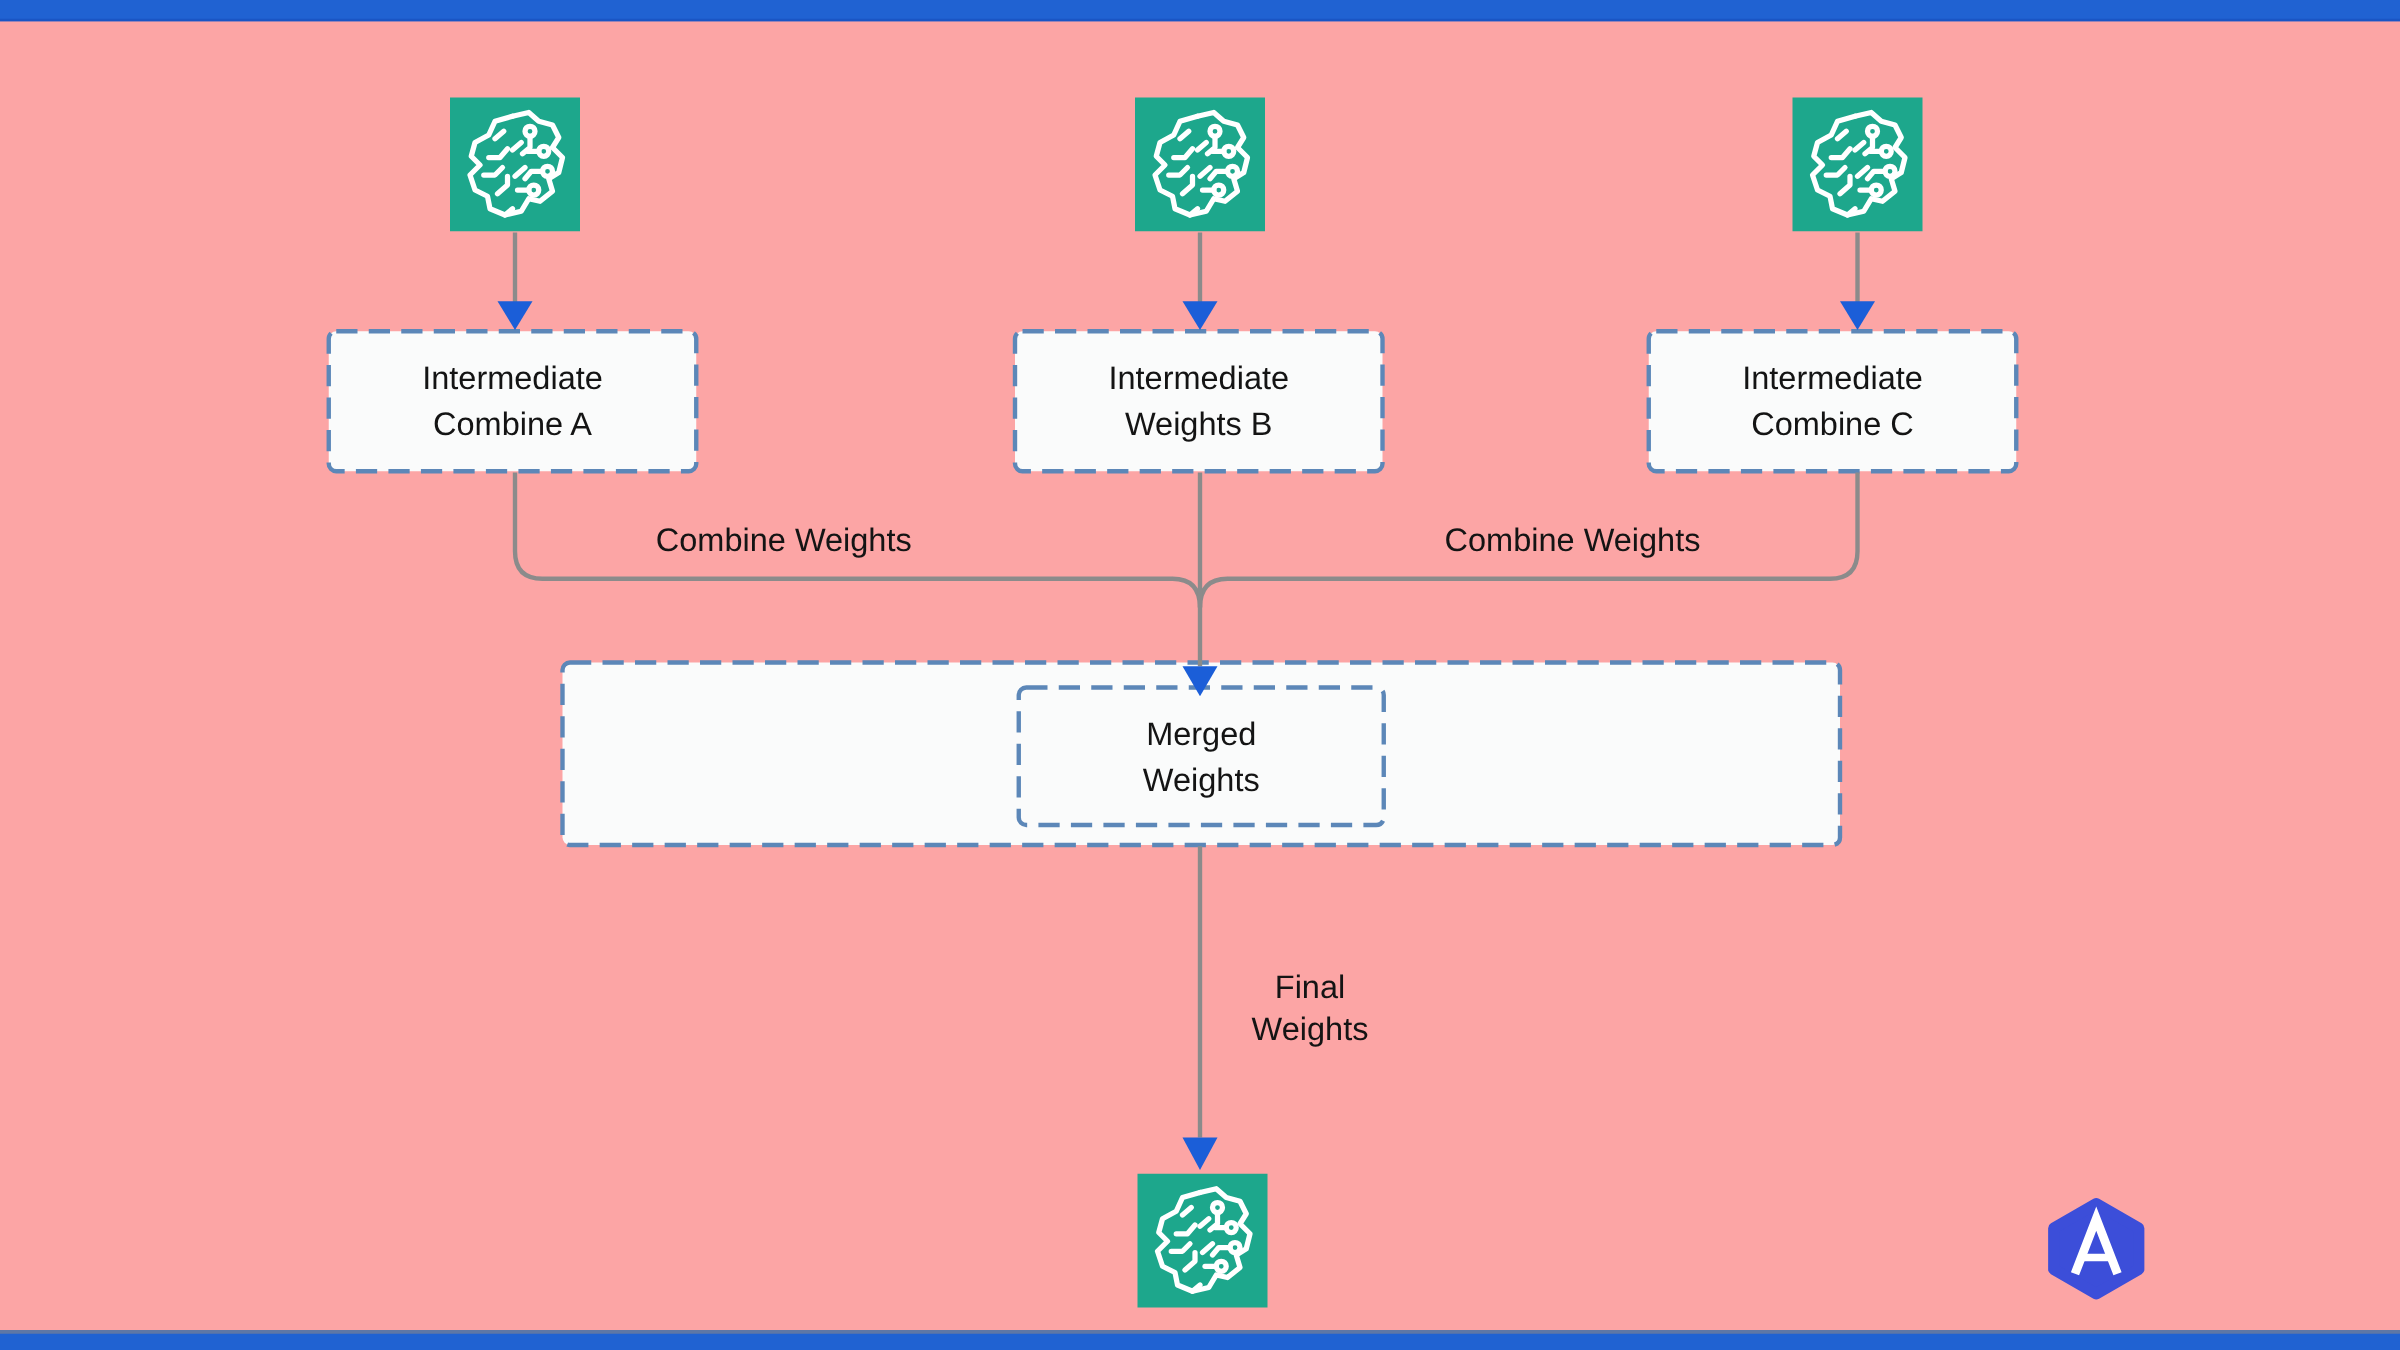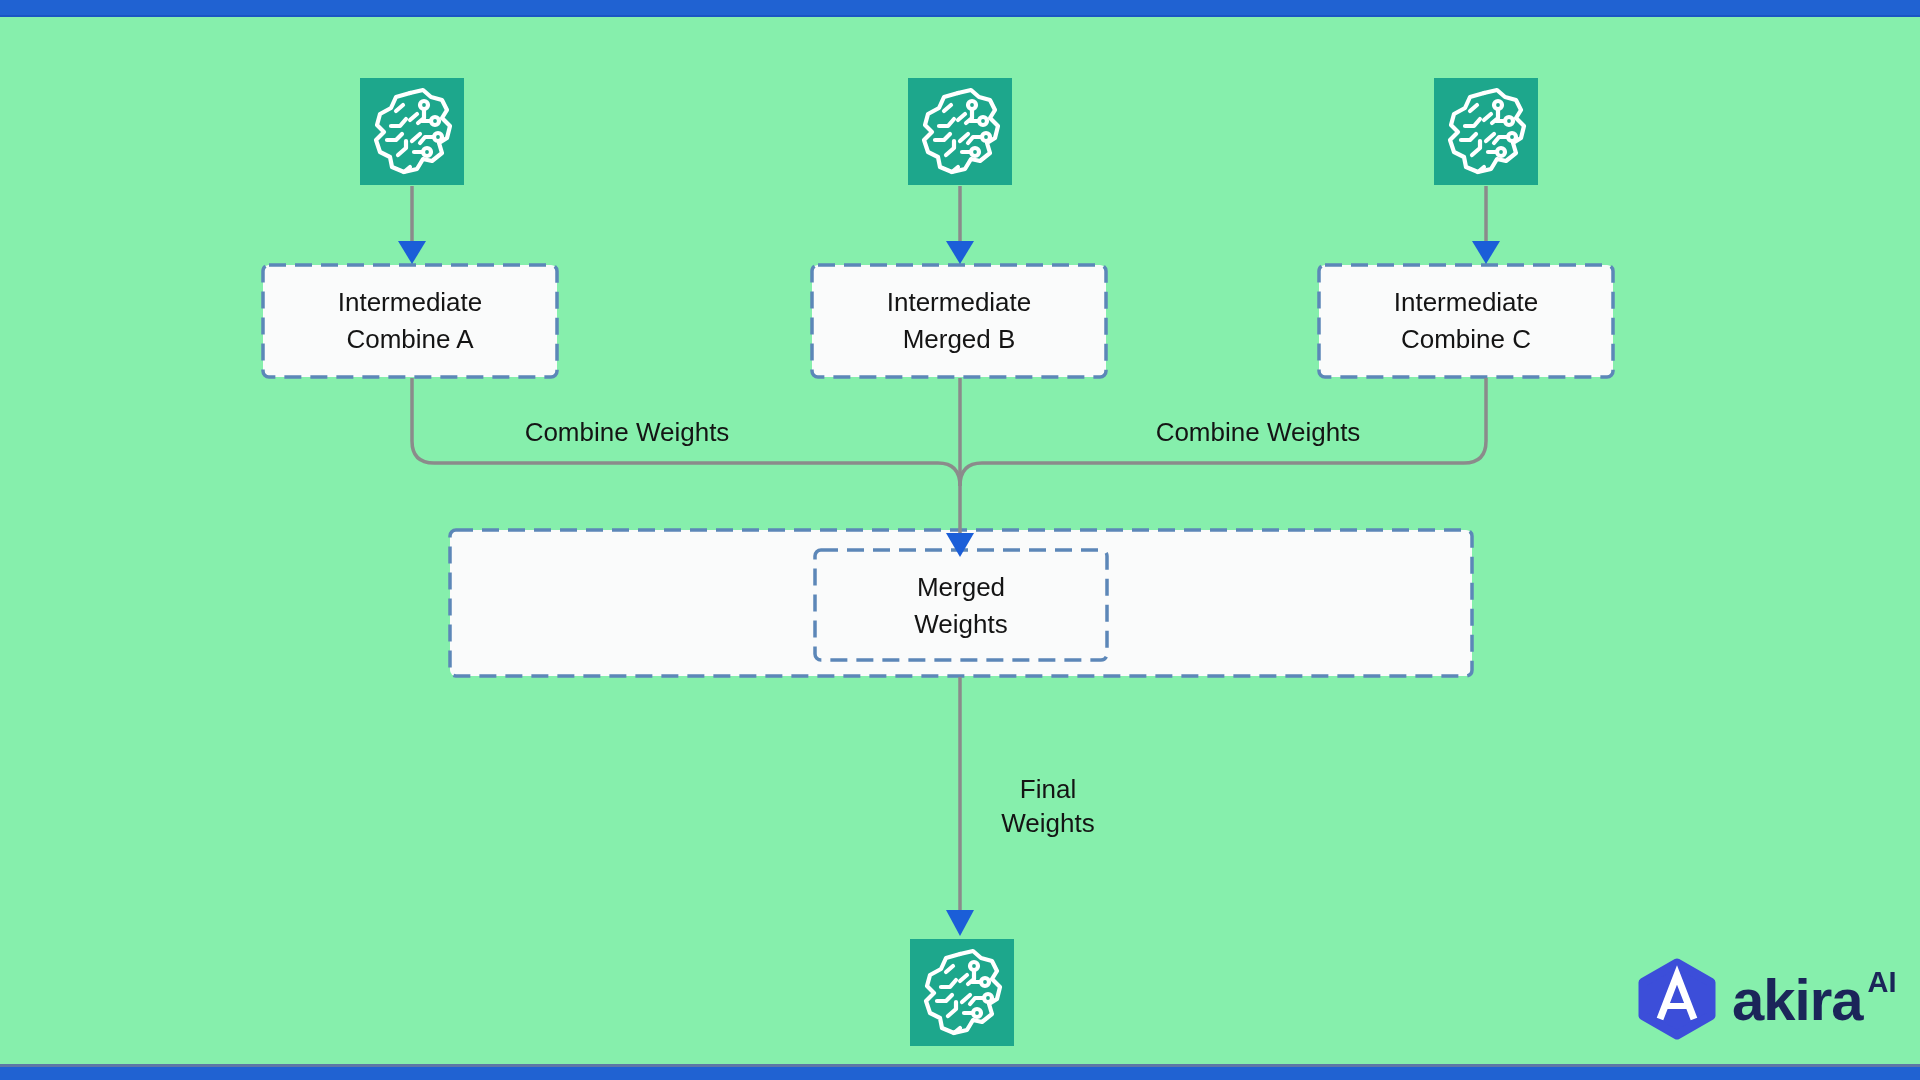--- a/index.html
+++ b/index.html
@@ -5,7 +5,7 @@
   html,body{margin:0;padding:0;background:#fdfdfd;}
   .canvas{
     position:relative;width:1920px;height:1080px;overflow:hidden;
-    background:#86efac;
+    background:#fca5a5;
     font-family:"Liberation Sans",sans-serif;
     color:#141414;
   }

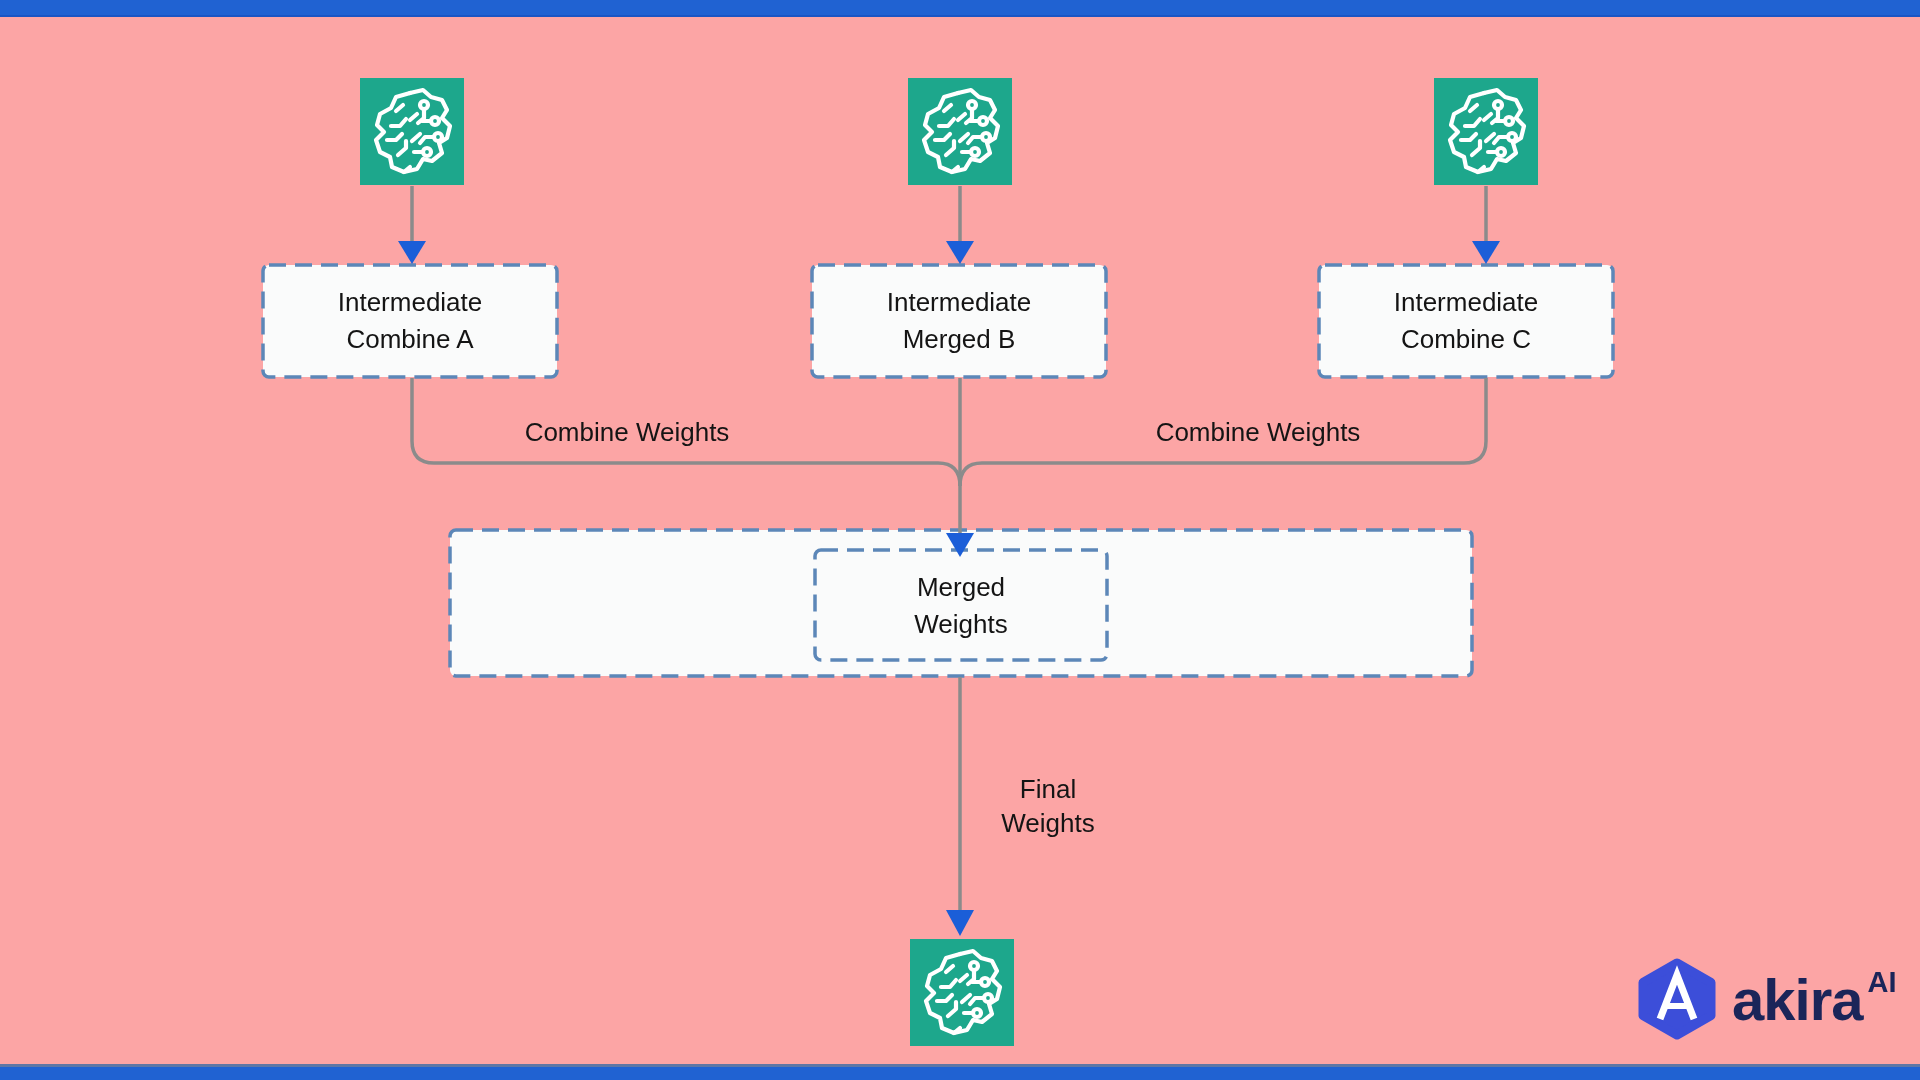--- a/index.html
+++ b/index.html
@@ -100,7 +100,7 @@
   </div>
   <div class="lbl" style="left:959px;top:321px;">
     <div>Intermediate</div>
-    <div>Merged B</div>
+    <div>Weights B</div>
   </div>
   <div class="lbl" style="left:1466px;top:321px;">
     <div>Intermediate</div>

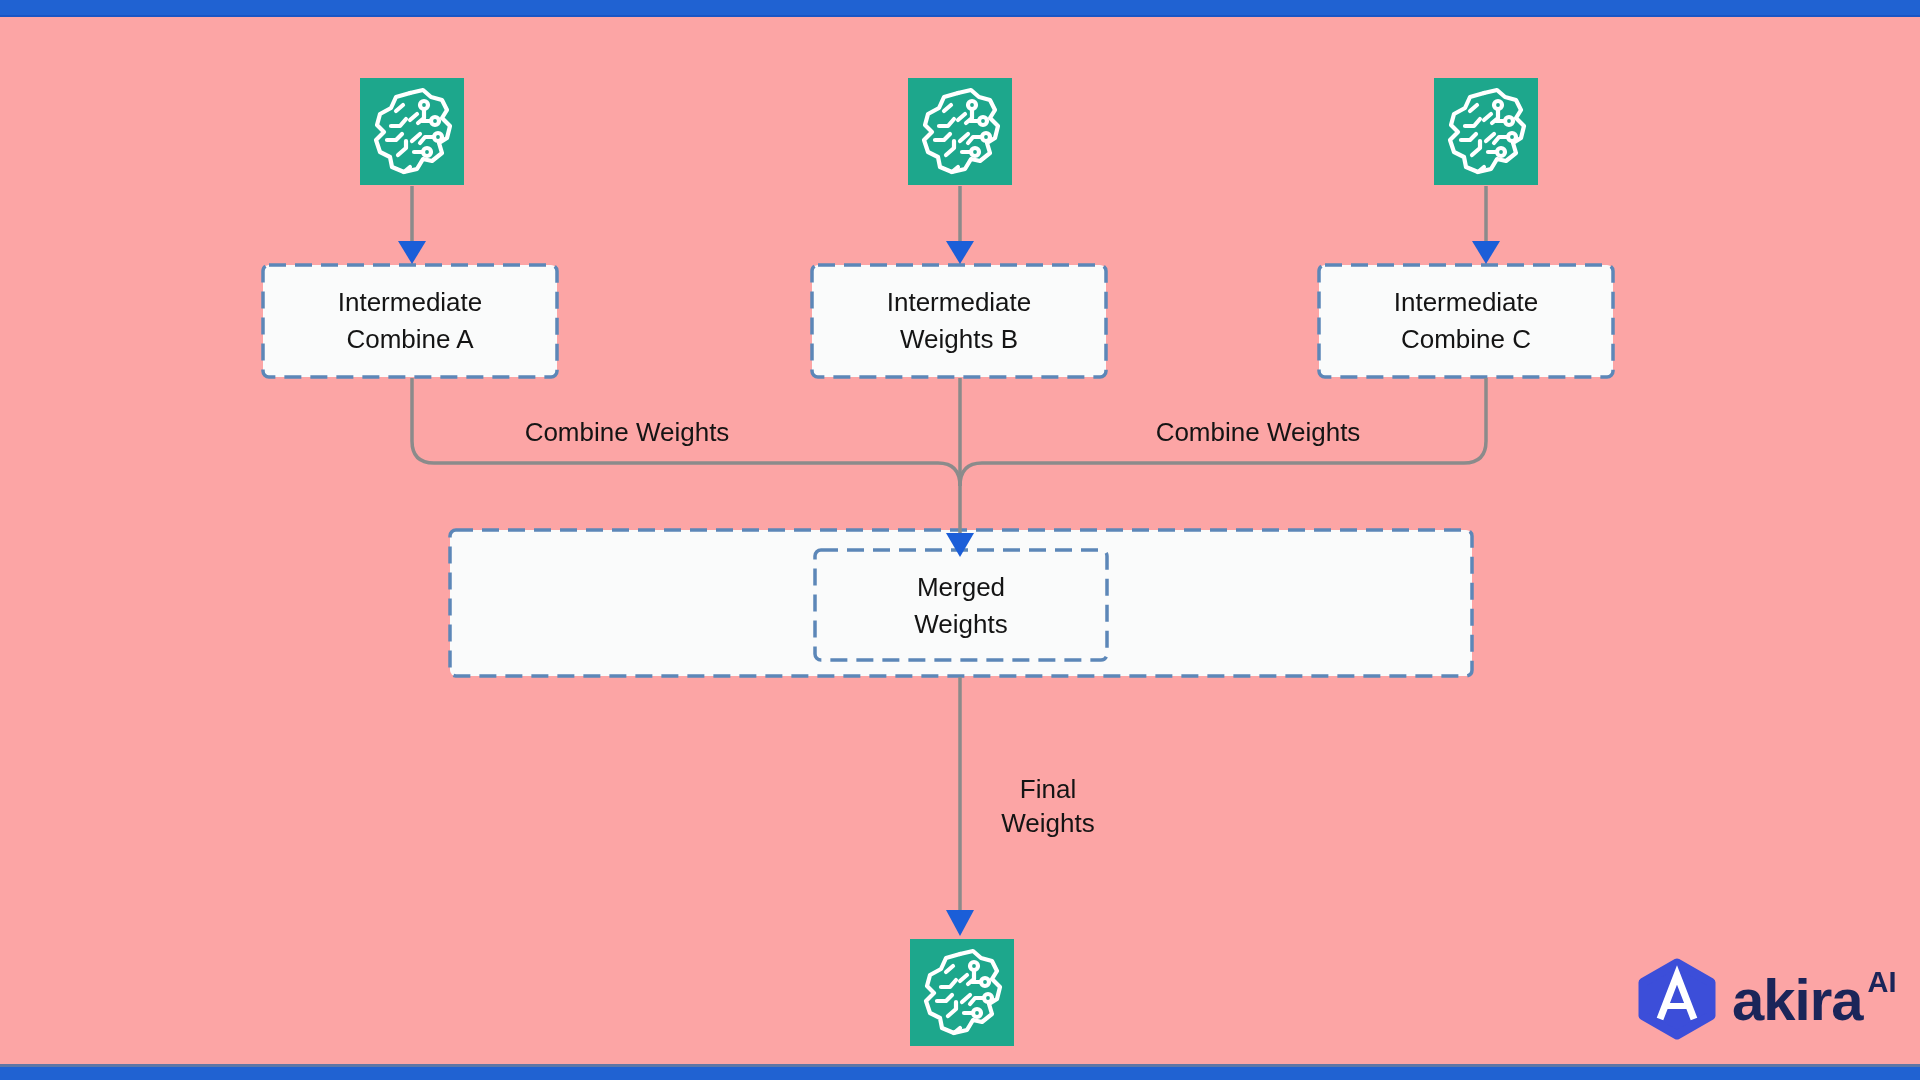--- a/index.html
+++ b/index.html
@@ -128,10 +128,6 @@
         <path d="M31 48 L55 48" stroke-width="6"></path>
       </g>
     </svg>
-    <div class="wordmark">
-      <span>akira</span>
-      <sup>AI</sup>
-    </div>
   </div>
 
   <div class="bar bottom"></div>

